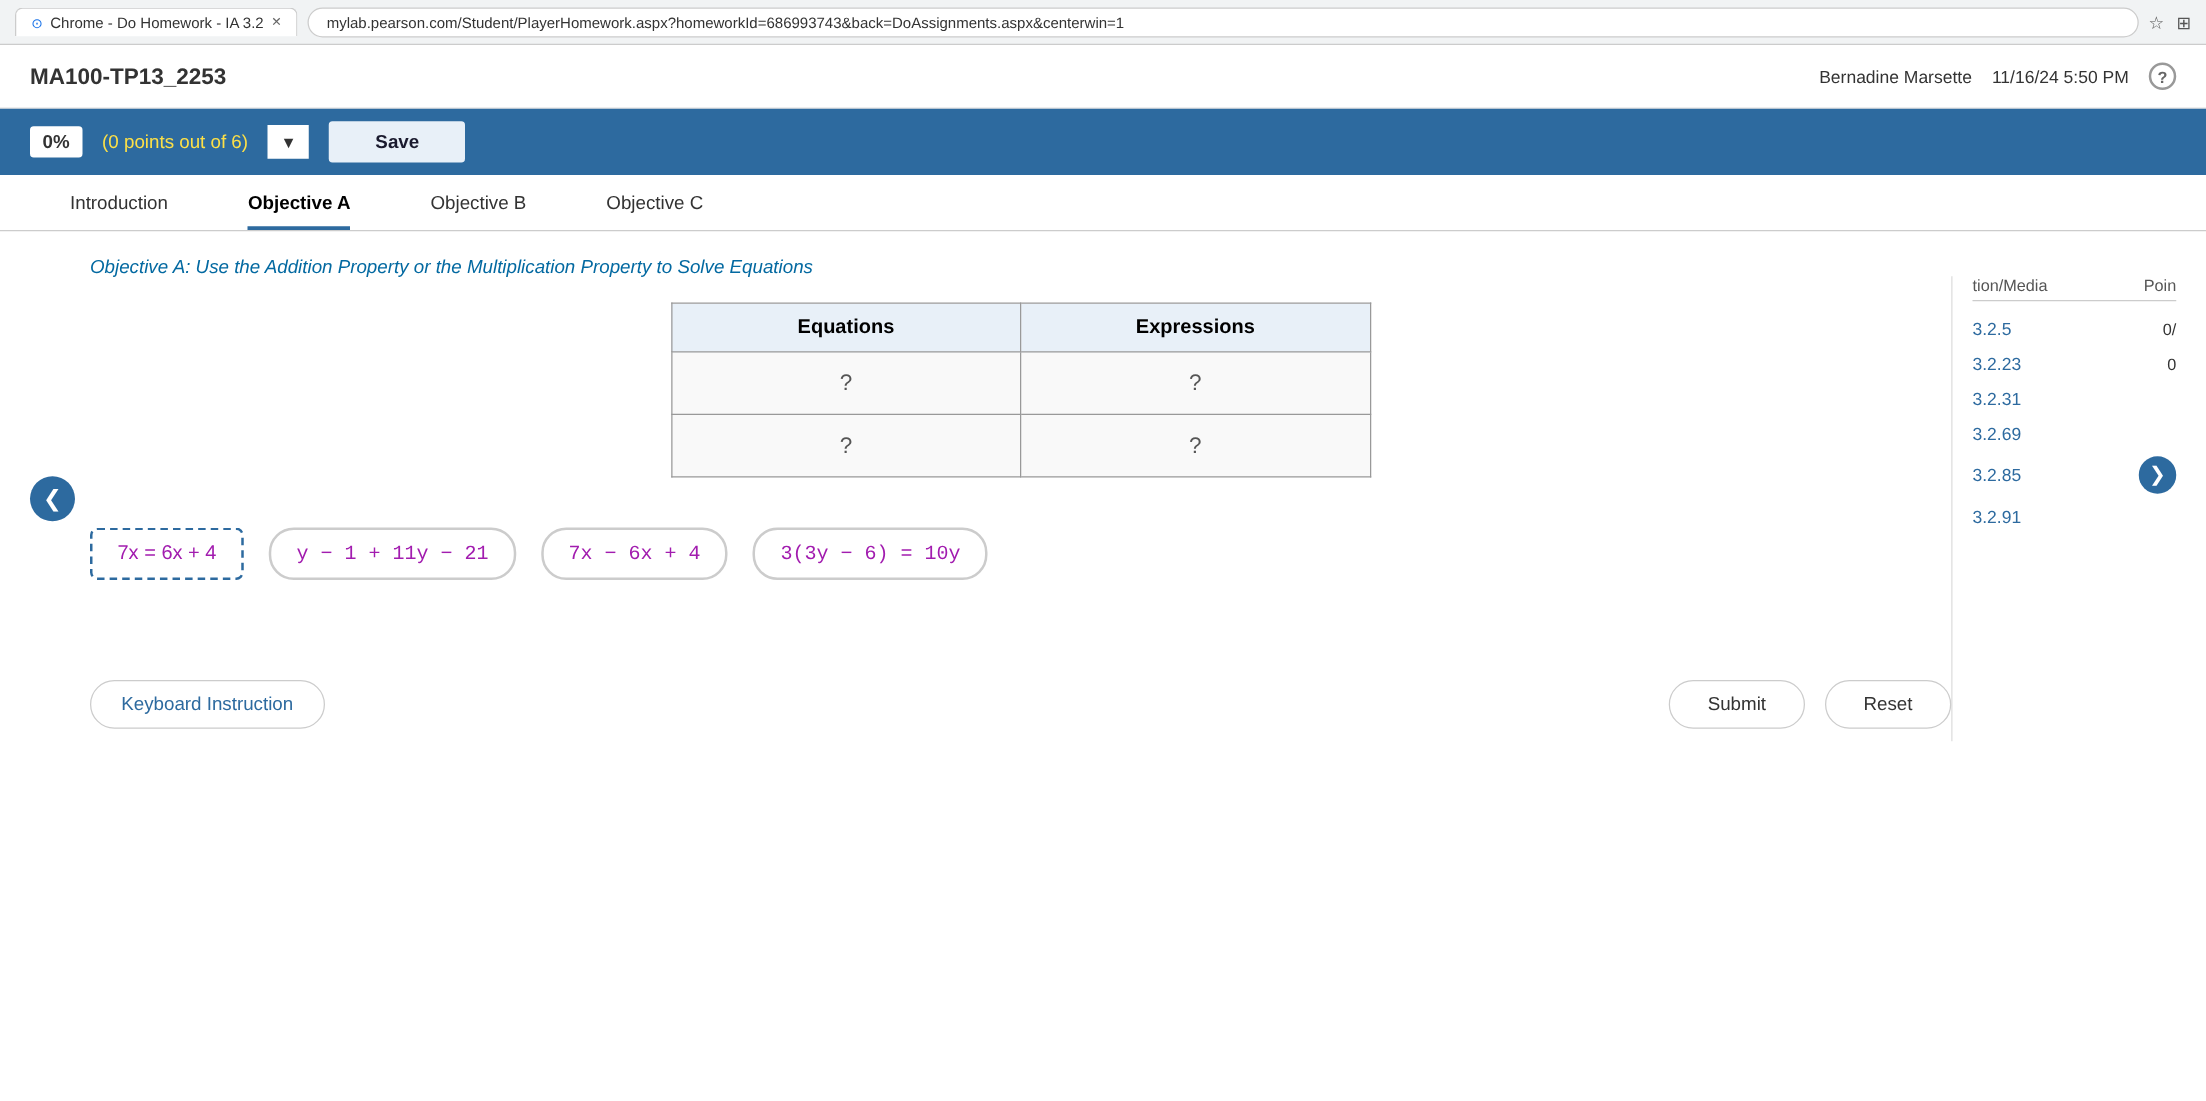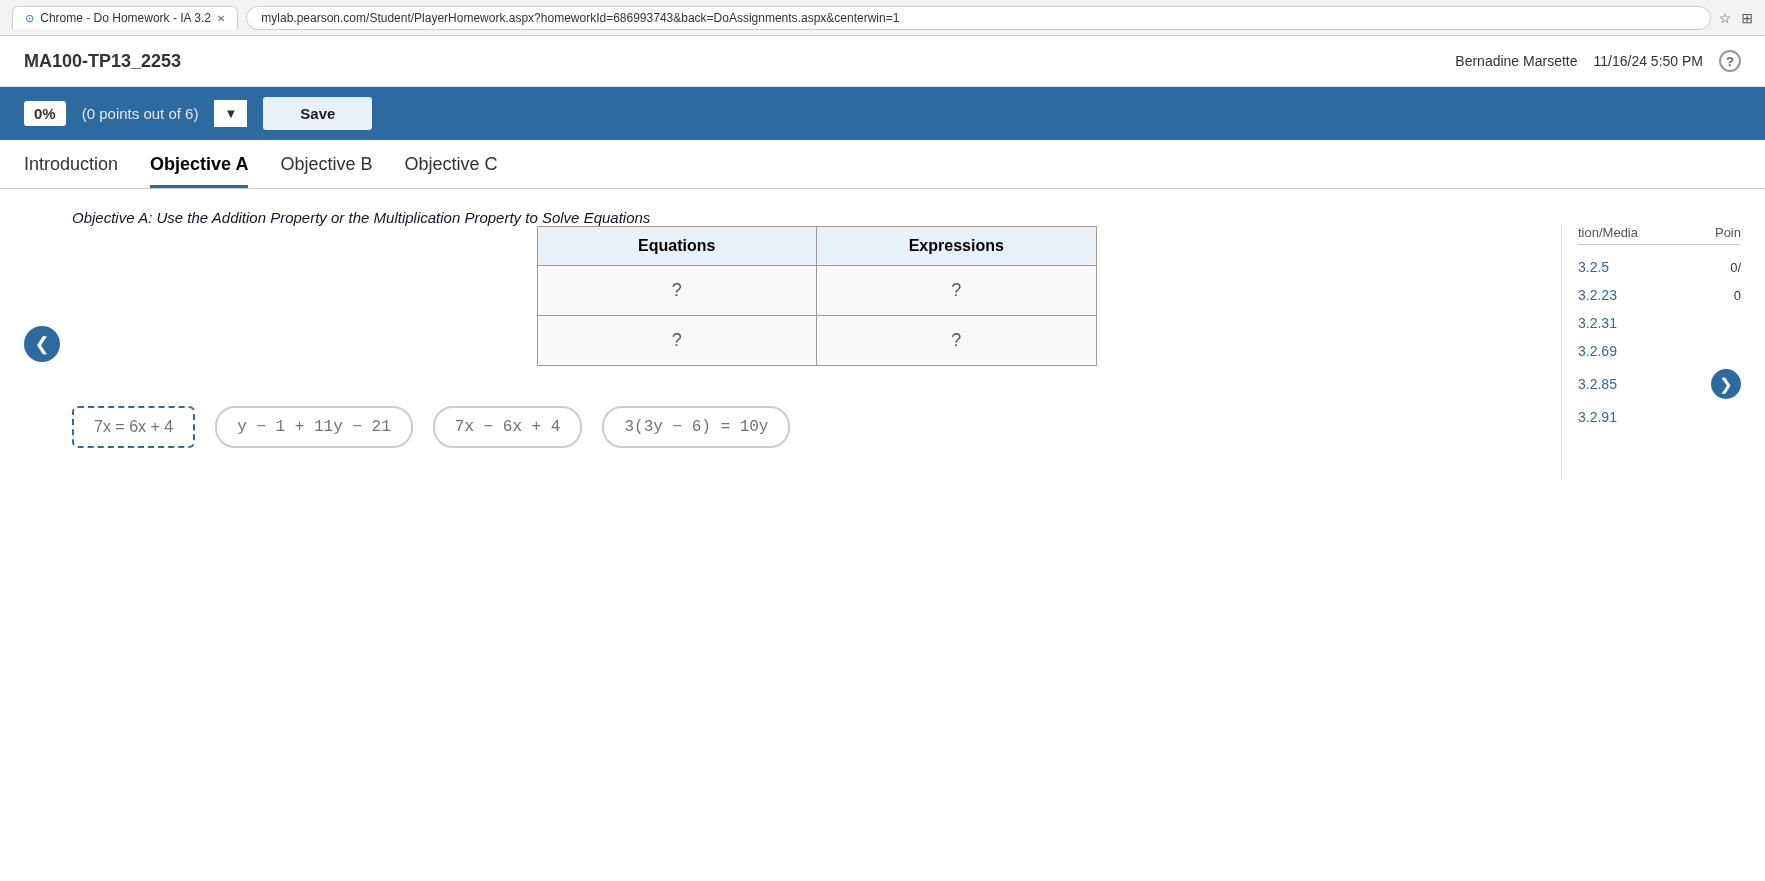--- a/index.html
+++ b/index.html
@@ -92,7 +92,7 @@
     }
     .score-text {
       font-size: 15px;
-      color: #e5e5e5;
+      color: #fde047;
     }
     .dropdown-arrow {
       background: #fff;

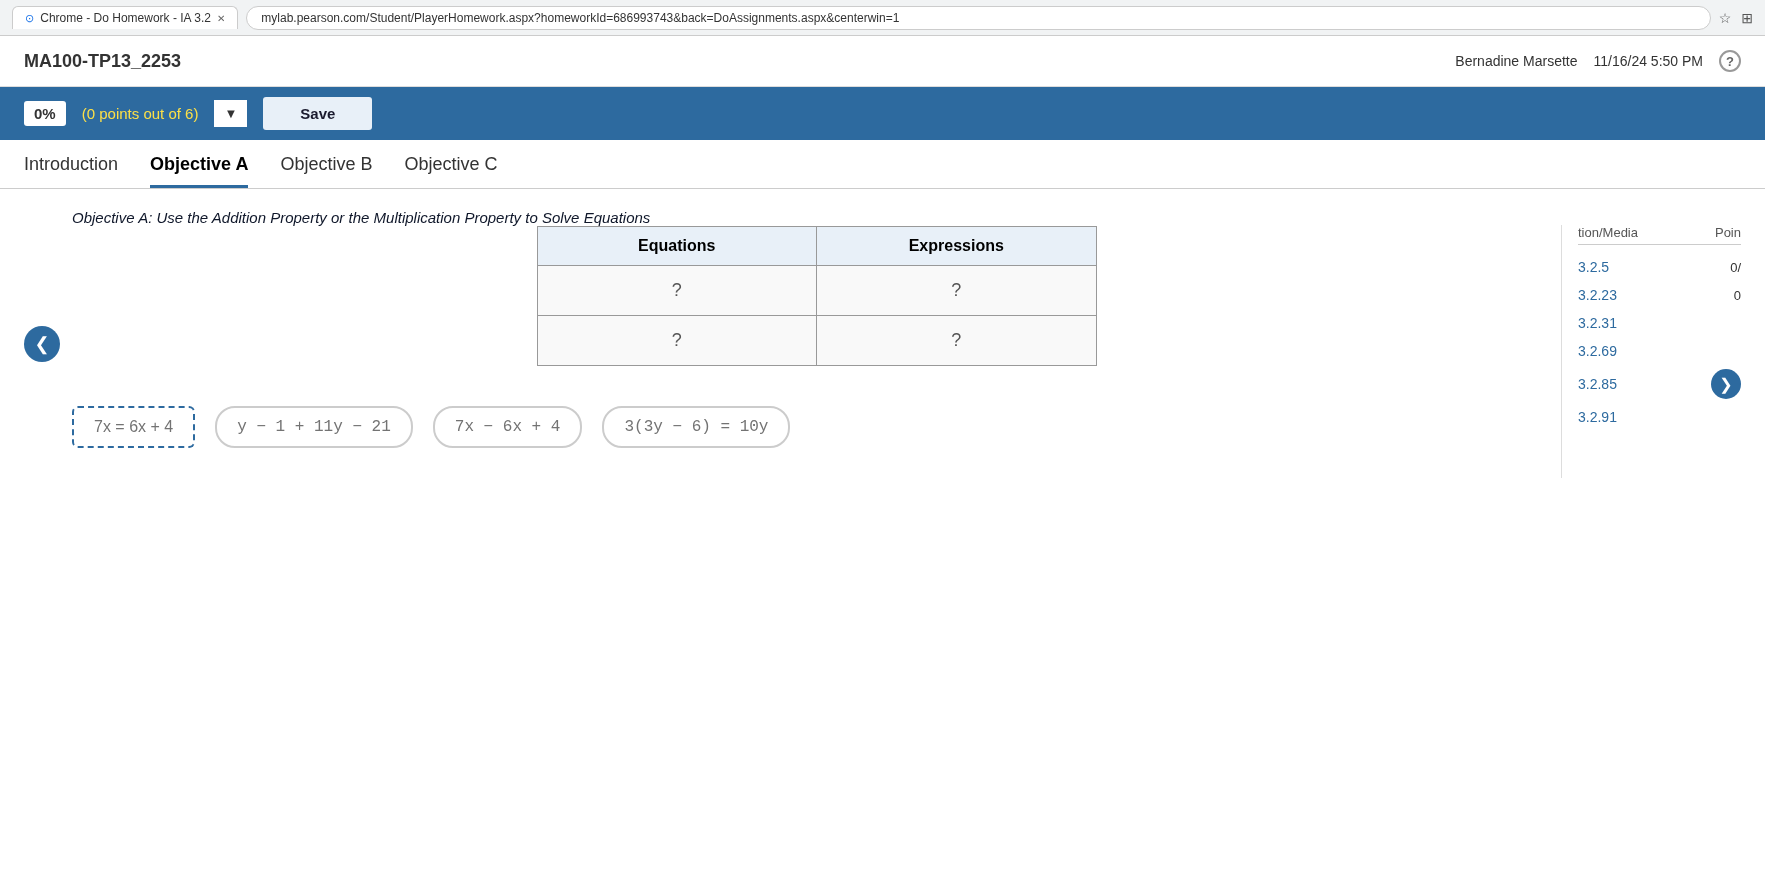--- a/index.html
+++ b/index.html
@@ -122,11 +122,12 @@
       align-items: center;
     }
     .nav-tab {
-      font-size: 18px;
+      font-size: 15px;
       color: #333;
       padding-bottom: 10px;
       cursor: pointer;
       border-bottom: 3px solid transparent;
+      margin-left: 32px;
     }
     .nav-tab.active {
       font-weight: bold;

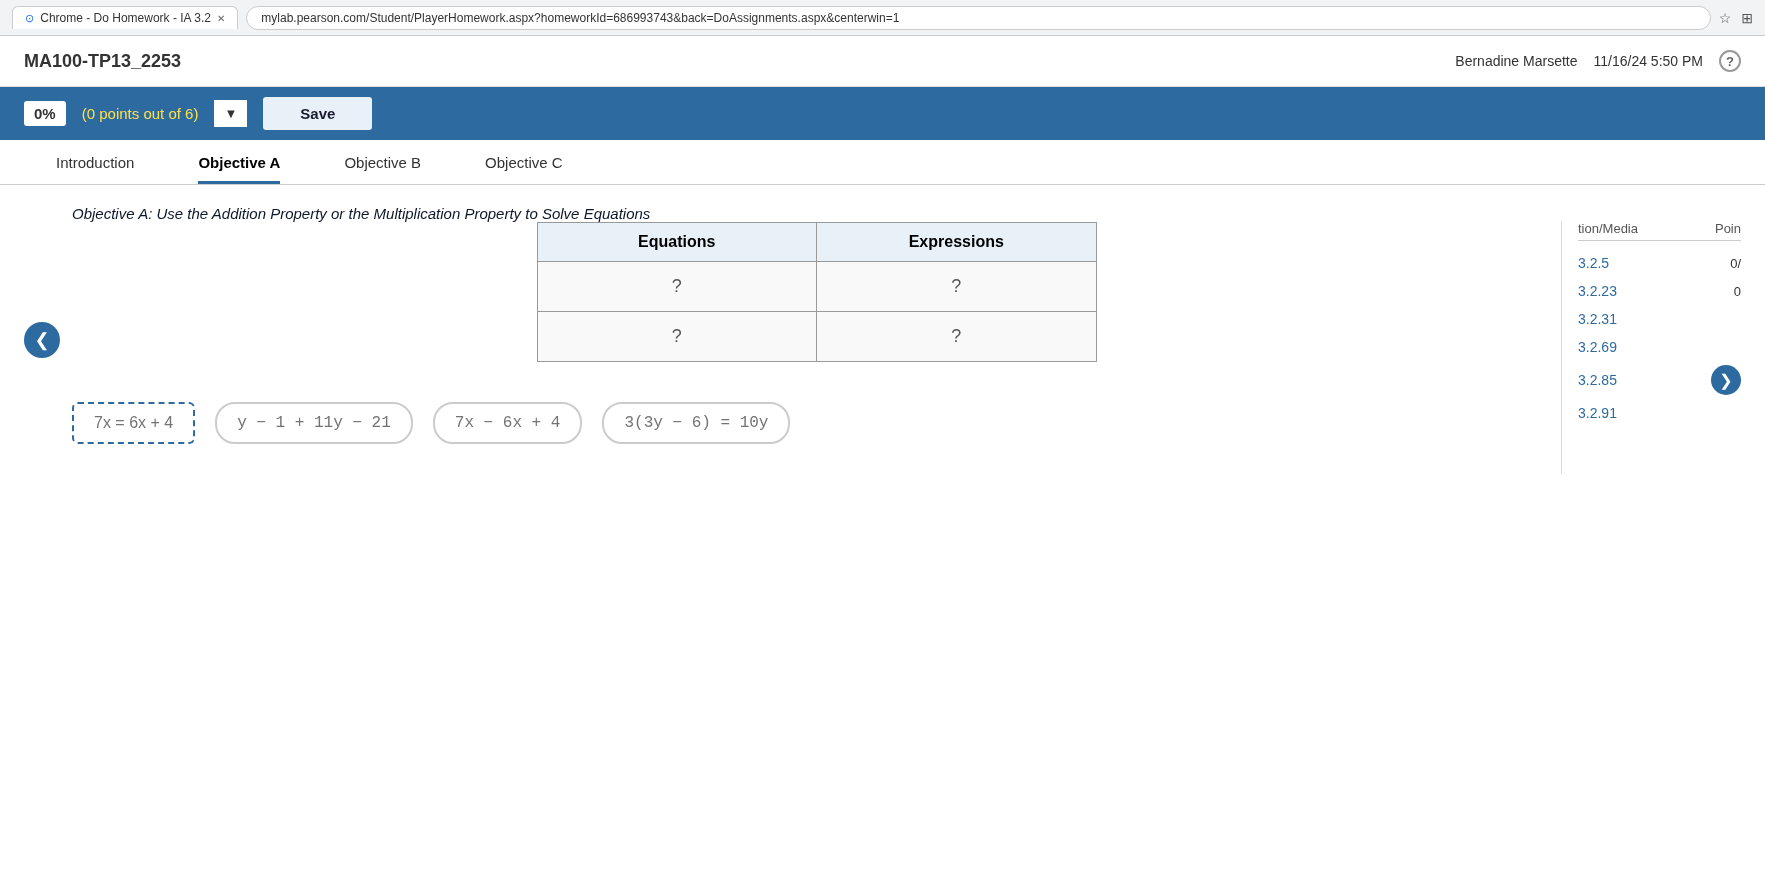--- a/index.html
+++ b/index.html
@@ -187,7 +187,8 @@
     
     .objective-text {
       font-size: 15px;
-      color: #0f172a;
+      color: #0369a1;
+      margin-bottom: 20px;
       font-style: italic;
     }
 

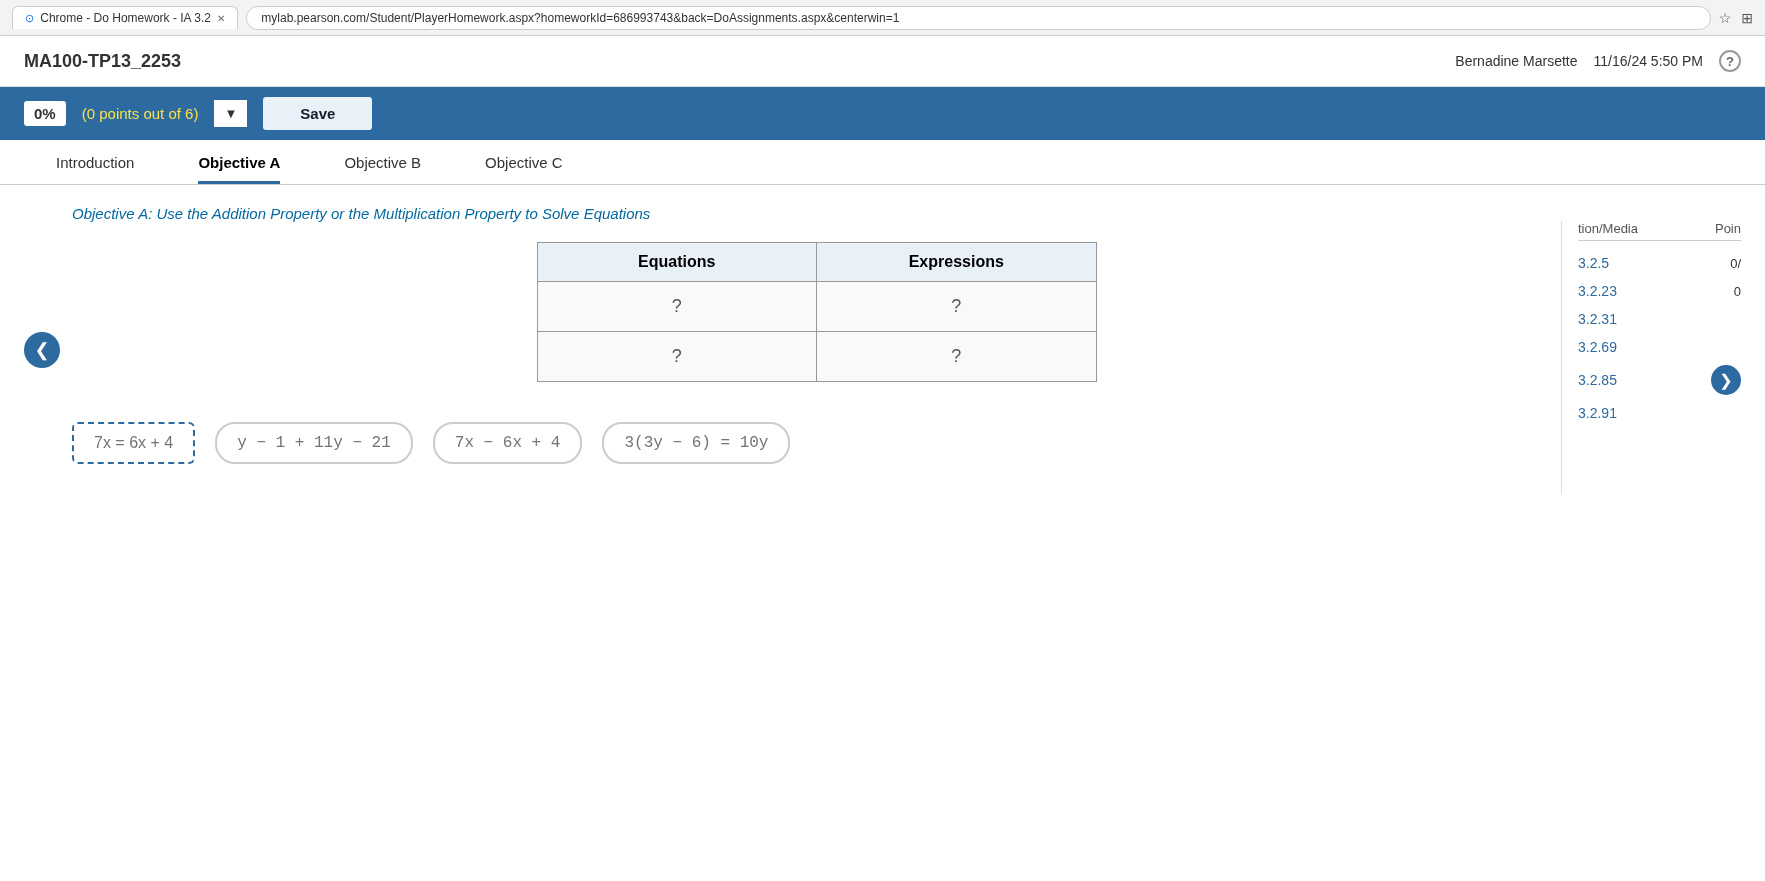--- a/index.html
+++ b/index.html
@@ -235,7 +235,7 @@
       font-size: 16px;
       background: #fff;
       cursor: grab;
-      color: #737373;
+      color: #a21caf;
     }
     .drag-item.solid {
       border: 2px solid #ccc;

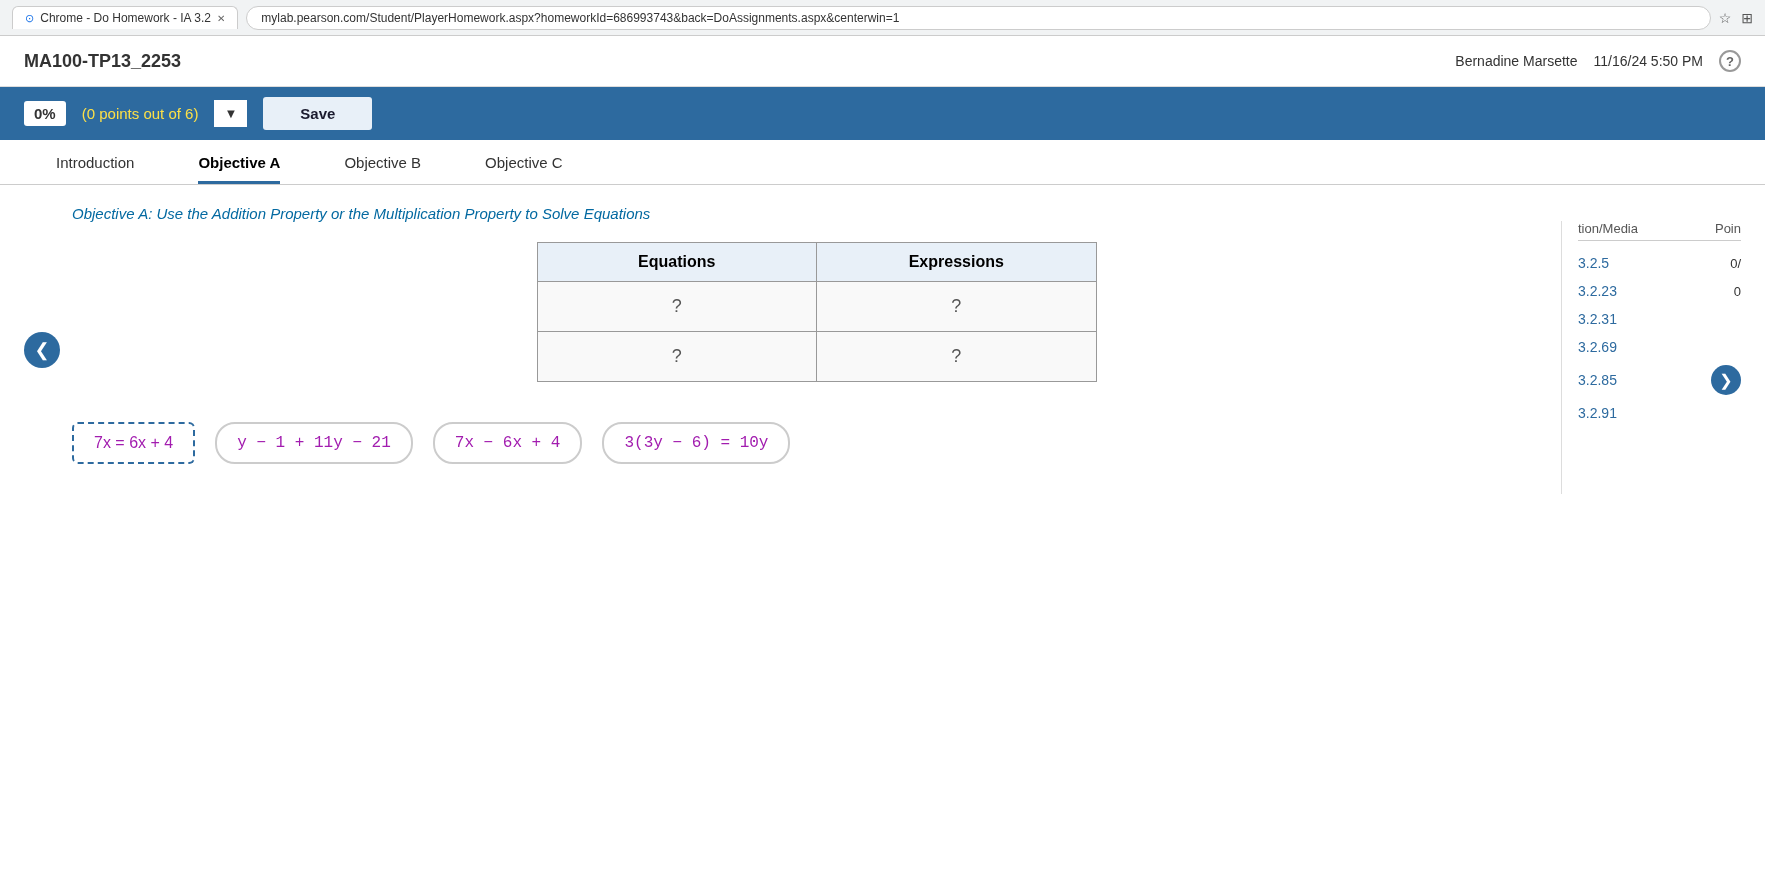--- a/index.html
+++ b/index.html
@@ -386,6 +386,13 @@
         <div class="drag-item solid">3(3y − 6) = 10y</div>
       </div>
 
+      <div class="bottom-row">
+        <button class="keyboard-btn">Keyboard Instruction</button>
+        <div class="action-btns">
+          <button class="submit-btn">Submit</button>
+          <button class="reset-btn">Reset</button>
+        </div>
+      </div>
     </div>
 
     <div class="right-sidebar">

